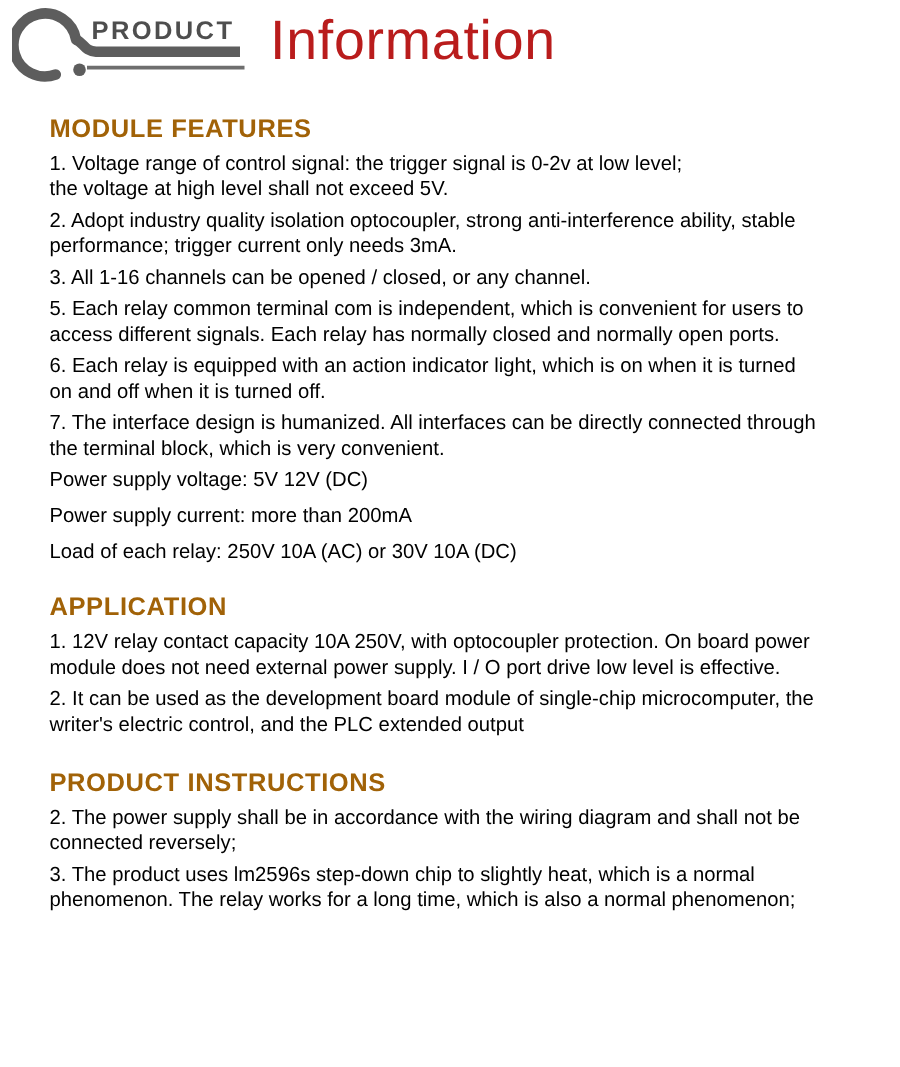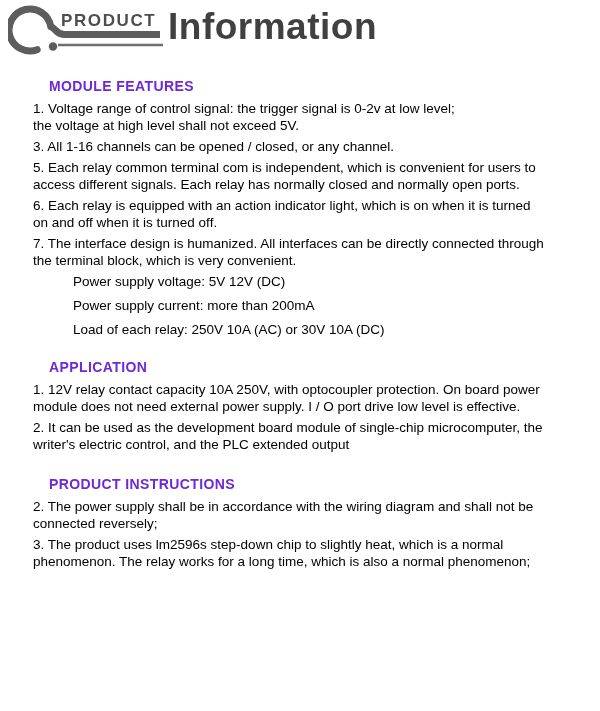--- a/index.html
+++ b/index.html
@@ -34,12 +34,12 @@
   }
   .title {
     position: absolute;
-    left: 168px;
+    left: 180px;
     top: 6px;
     font-size: 37px;
-    font-weight: bold;
+    font-weight: normal;
     letter-spacing: 0.5px;
-    color: #404040;
+    color: #b91c1c;
   }
   
   .content {

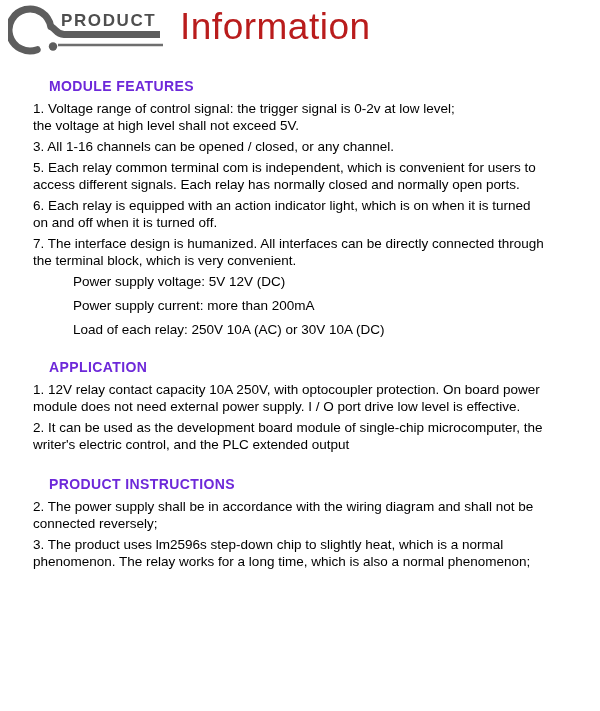--- a/index.html
+++ b/index.html
@@ -46,12 +46,12 @@
     padding: 13px 27px 0 33px;
   }
   .section-heading {
-    font-size: 14px;
+    font-size: 17px;
     line-height: 22px;
     font-weight: bold;
     letter-spacing: 0.4px;
-    color: #6d28d9;
-    margin: 0 0 3px 16px;
+    color: #a16207;
+    margin: 0 0 3px 0;
   }
   .sec-electrical .section-heading { margin-top: 12px; }
   .sec-application .section-heading { margin-top: 18px; }

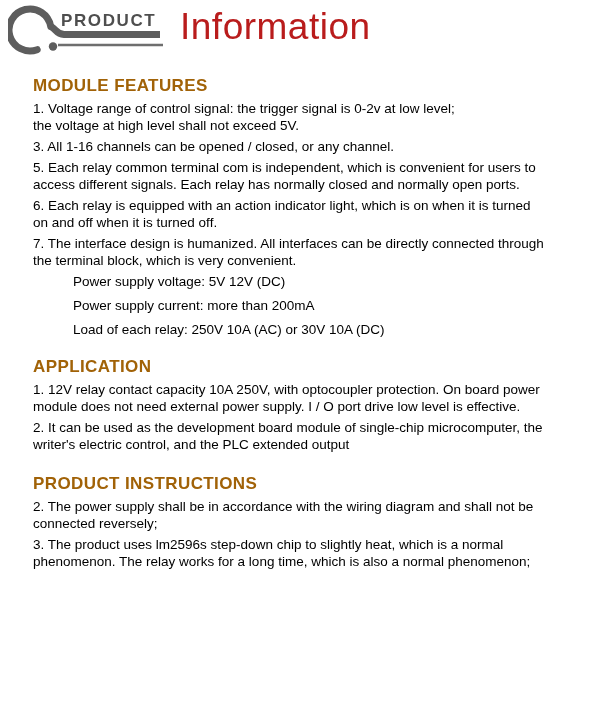--- a/index.html
+++ b/index.html
@@ -91,6 +91,8 @@
       <h2 class="section-heading">MODULE FEATURES</h2>
       <p class="item">1. Voltage range of control signal: the trigger signal is 0-2v at low level;
 the voltage at high level shall not exceed 5V.</p>
+      <p class="item">2. Adopt industry quality isolation optocoupler, strong anti-interference ability, stable
+performance; trigger current only needs 3mA.</p>
       <p class="item">3. All 1-16 channels can be opened / closed, or any channel.</p>
       <p class="item">5. Each relay common terminal com is independent, which is convenient for users to
 access different signals. Each relay has normally closed and normally open ports.</p>

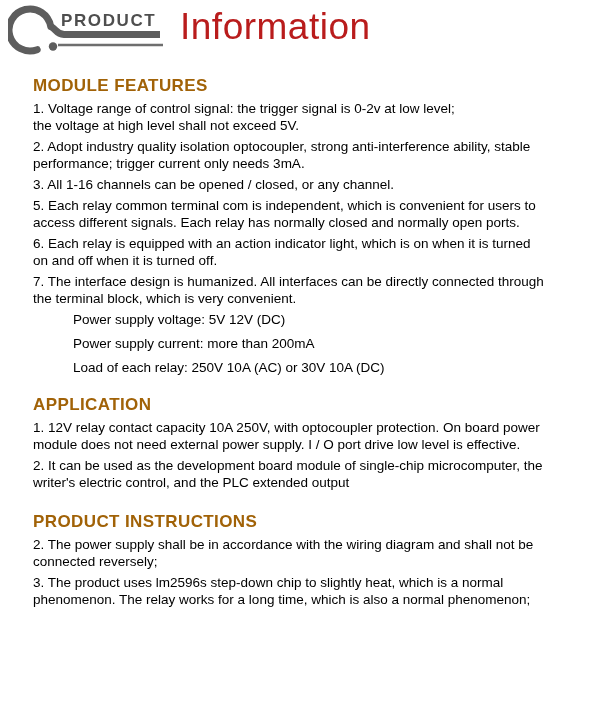--- a/index.html
+++ b/index.html
@@ -63,7 +63,7 @@
     margin: 0 0 4px 0;
     white-space: pre-line;
   }
-  .sec-electrical .item { margin-bottom: 7px; margin-left: 40px; }
+  .sec-electrical .item { margin-bottom: 7px; }
 </style>
 </head>
 <body>

